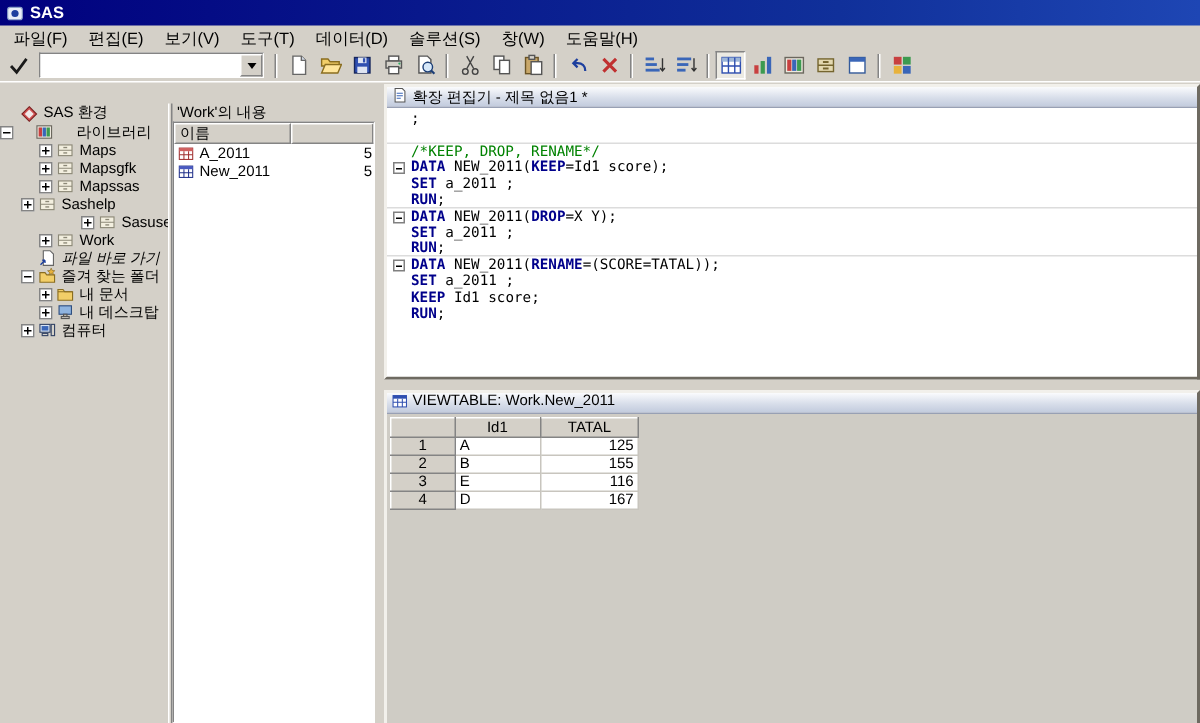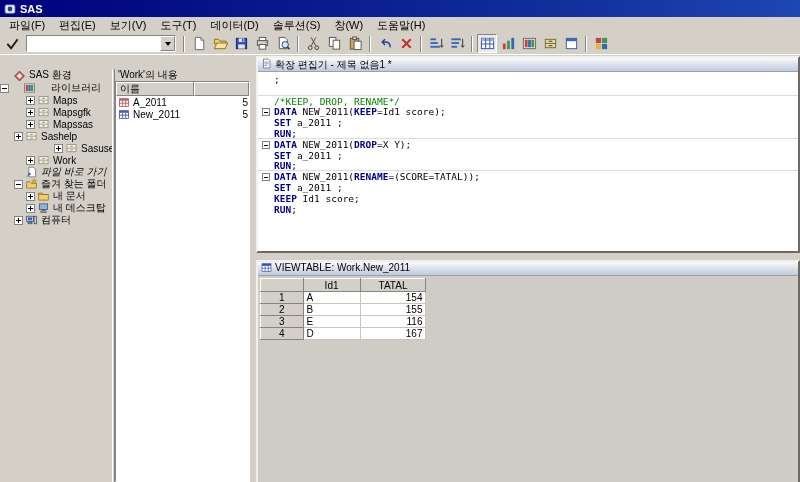--- a/index.html
+++ b/index.html
@@ -522,7 +522,7 @@
             <tr class="vt-row">
               <td class="vt-h vt-rowhead">1</td>
               <td class="vt-cell">A</td>
-              <td class="vt-cell num">154</td>
+              <td class="vt-cell num">125</td>
             </tr>
             <tr class="vt-row">
               <td class="vt-h vt-rowhead">2</td>

